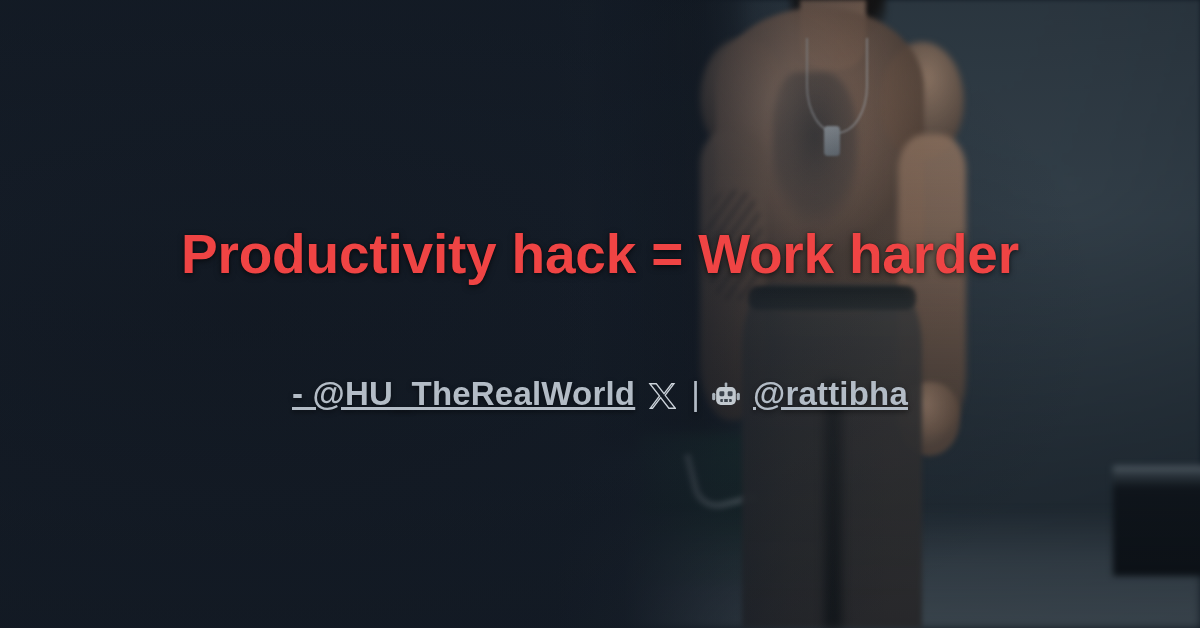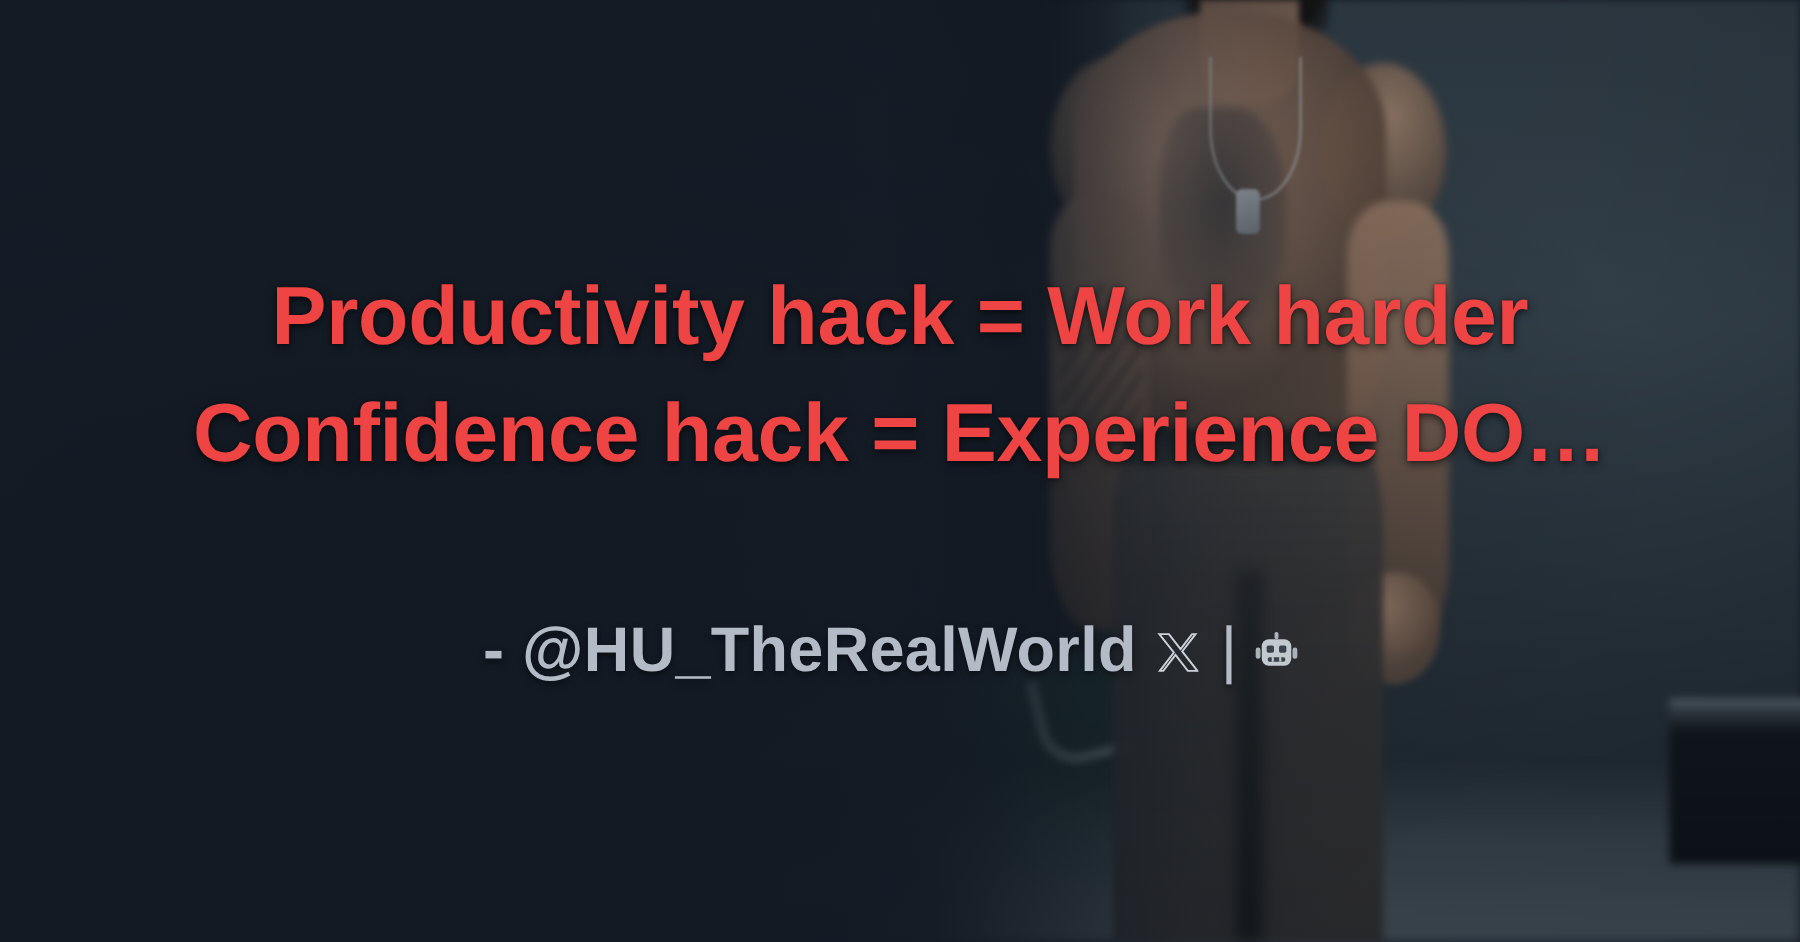--- a/index.html
+++ b/index.html
@@ -378,7 +378,6 @@
 
     <div class="quote">
       <span class="quote-line">Productivity hack = Work harder</span>
-      <span class="quote-line">Confidence hack = Experience DO…</span>
     </div>
 
     <div class="attribution">

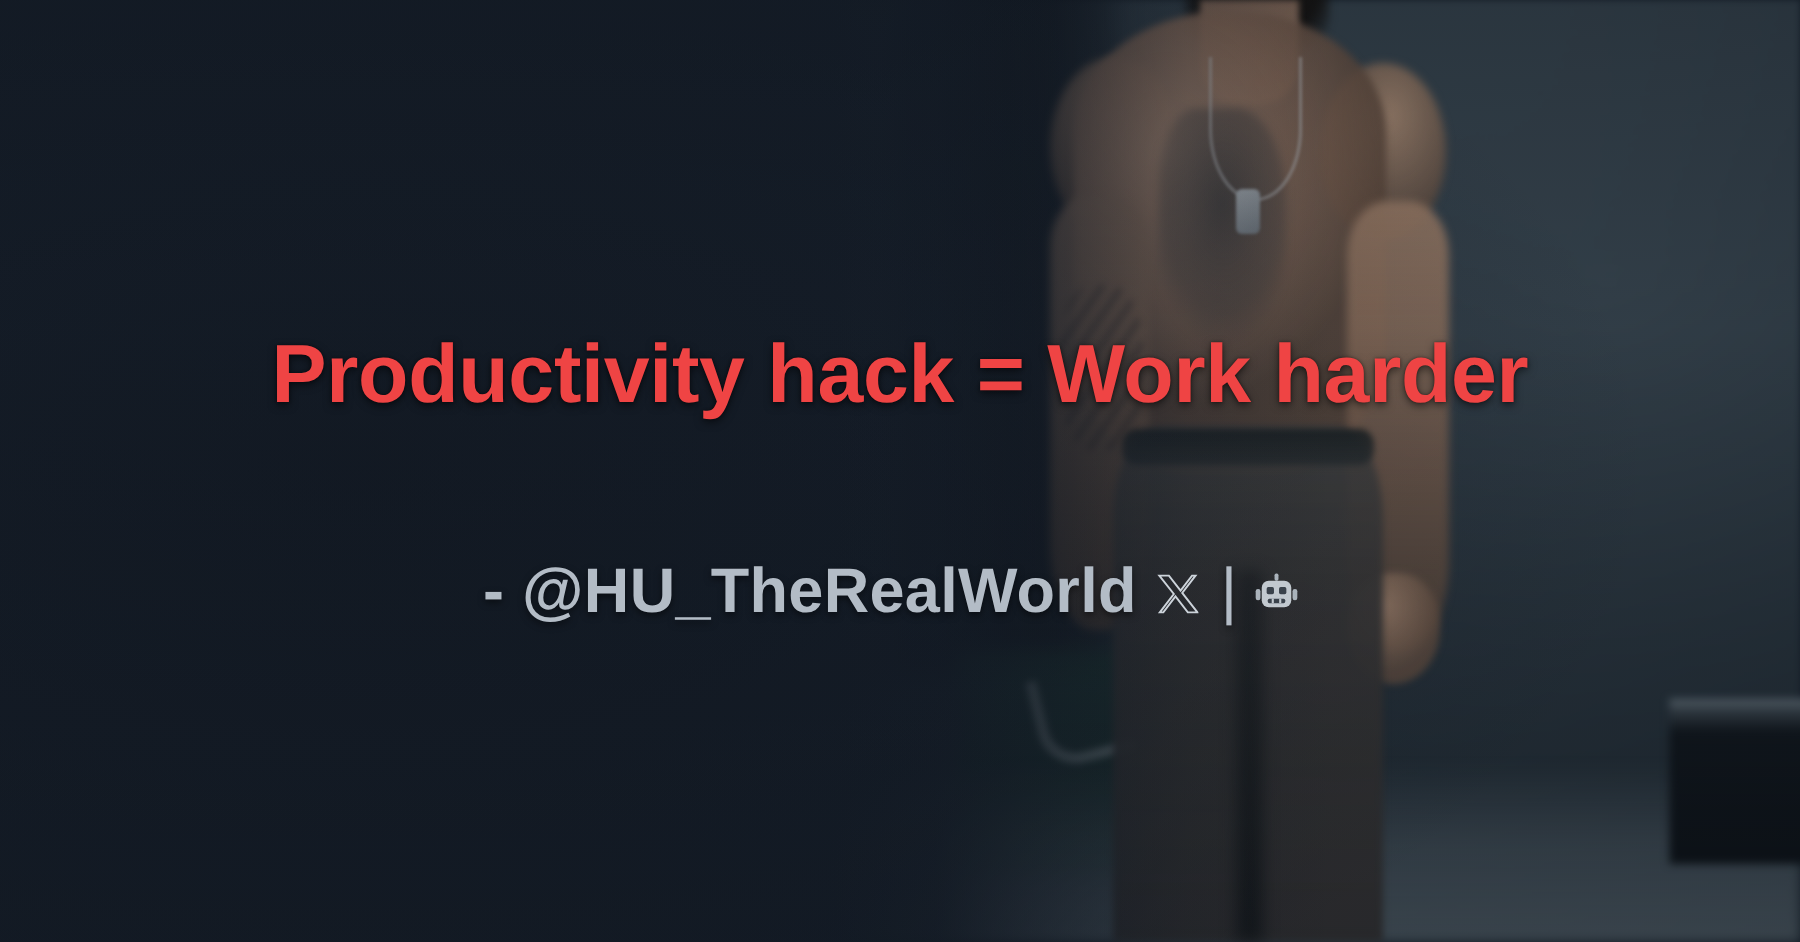--- a/index.html
+++ b/index.html
@@ -302,7 +302,7 @@
     margin-top: 82px;
     text-align: center;
     color: #b3bcc6;
-    font-size: 42px;
+    font-size: 33px;
     font-weight: bold;
     letter-spacing: 0.2px;
     text-shadow: 0 2px 5px rgba(0,0,0,0.5);
@@ -311,6 +311,7 @@
     justify-content: center;
     gap: 0;
     white-space: nowrap;
+    text-decoration: underline;
   }
   .attr-handle { }
   .x-logo {

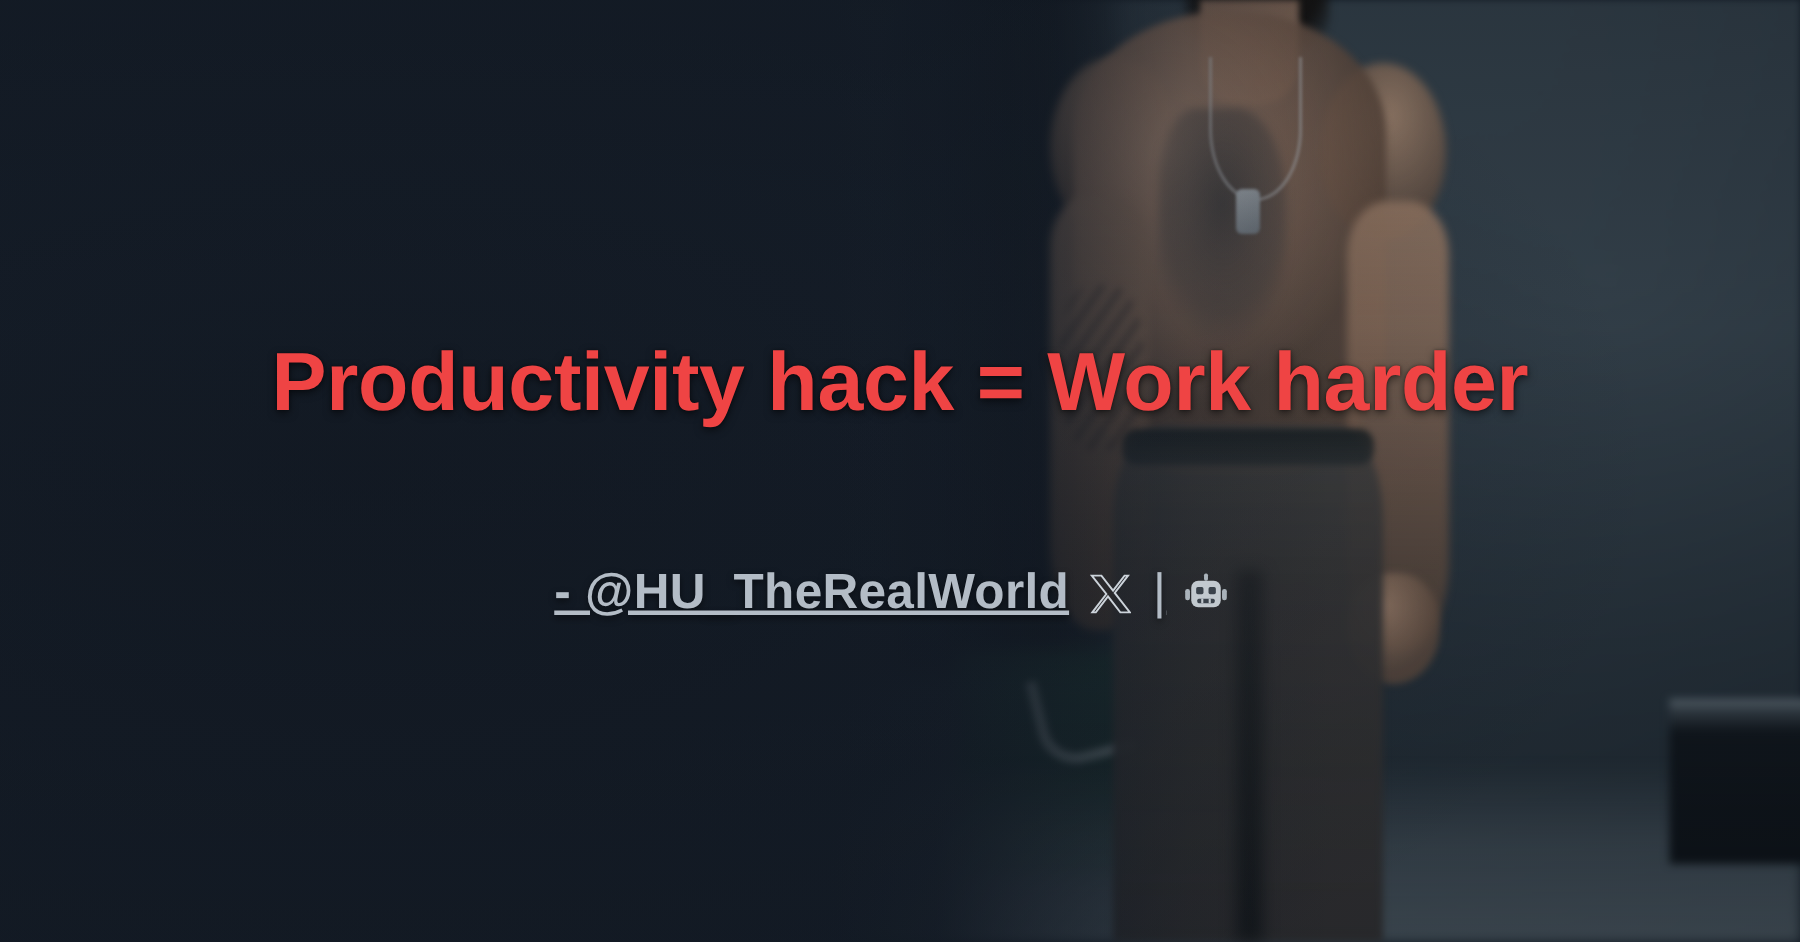--- a/index.html
+++ b/index.html
@@ -406,6 +406,7 @@
         </svg>
       </span>
 
+      <span class="attr-source">@rattibha</span>
     </div>
 
   </div>

